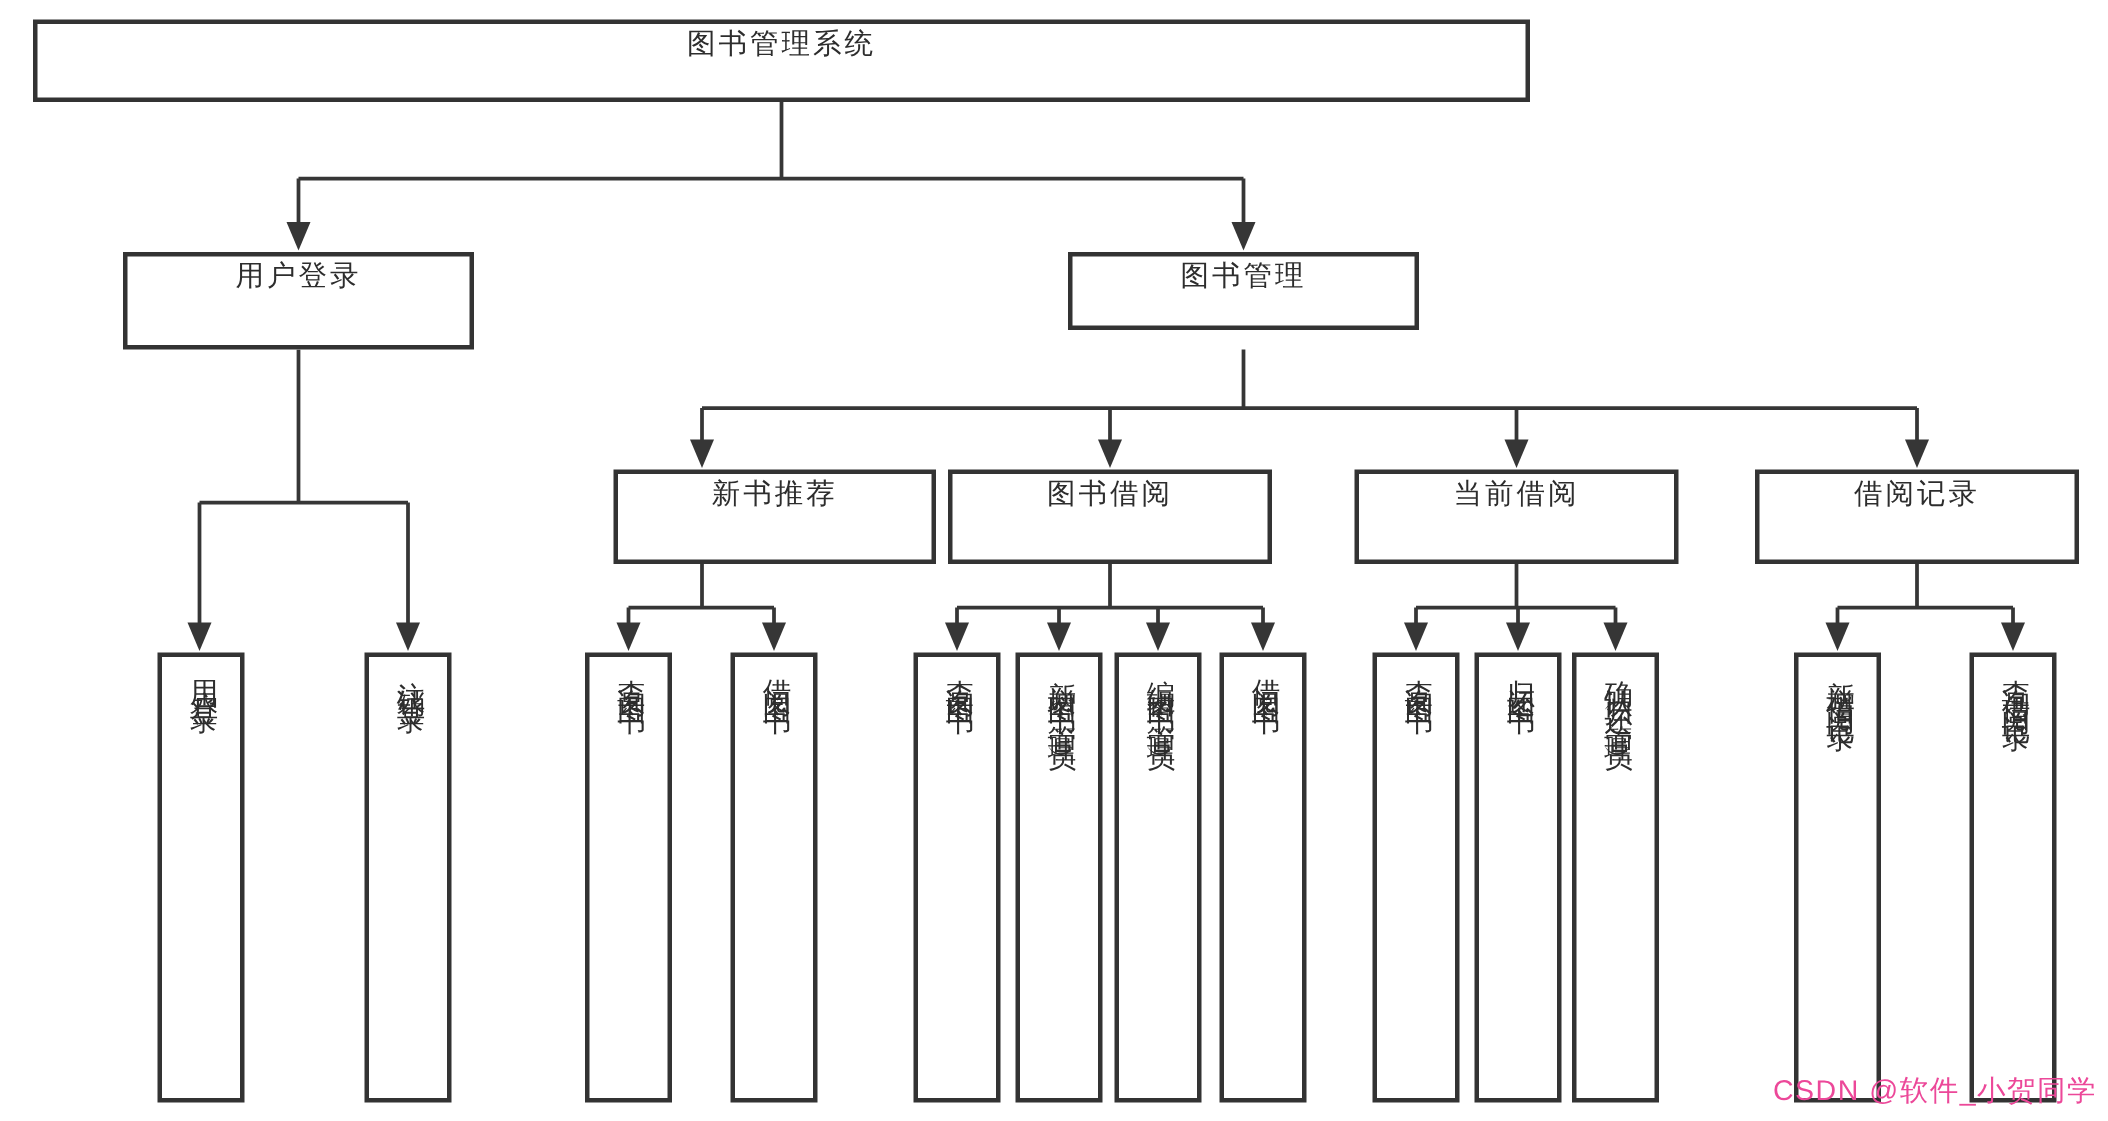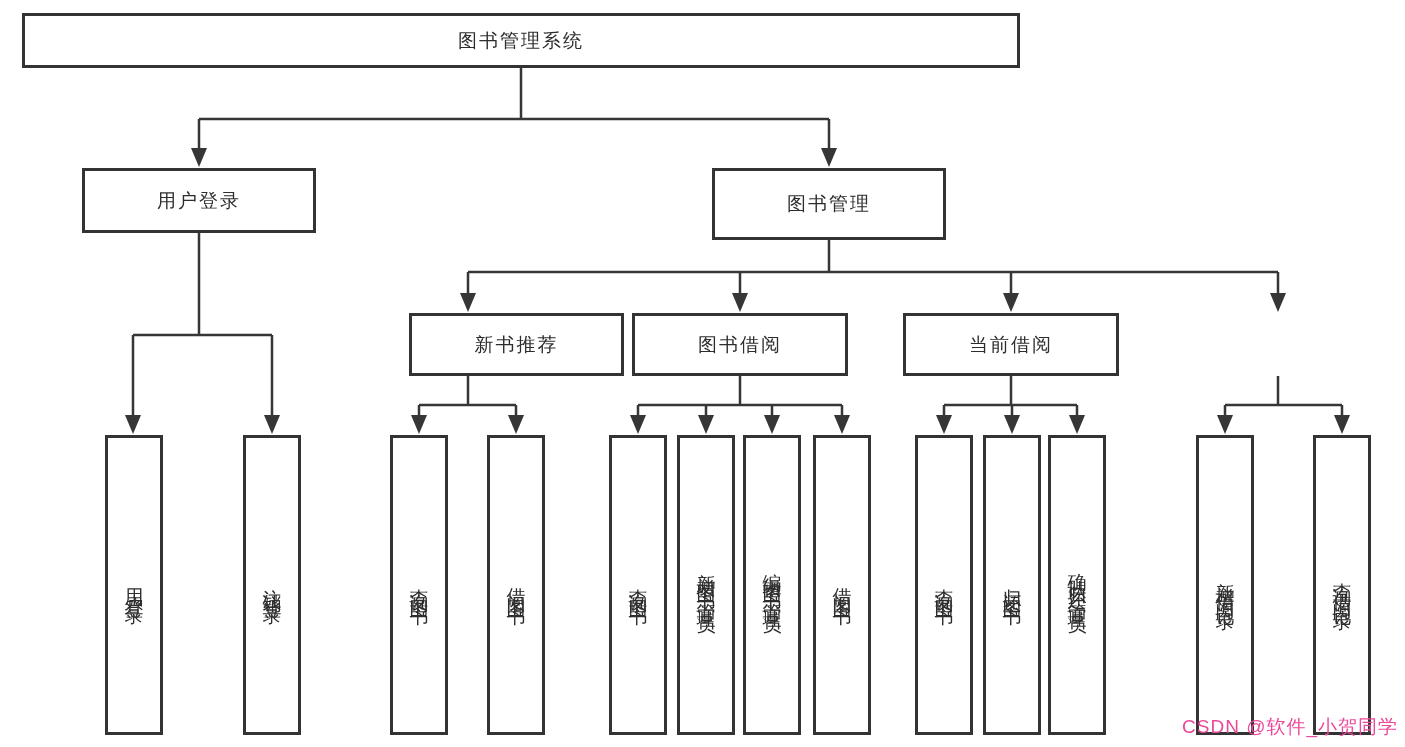--- a/index.html
+++ b/index.html
@@ -24,8 +24,9 @@
     border: 3px solid #333333;
     background: #ffffff;
     display: flex;
-    align-items: center;
+    align-items: flex-start;
     justify-content: center;
+    font-family: Liberation Mono, monospace;
   }
   .hlabel {
     font-size: 19px;

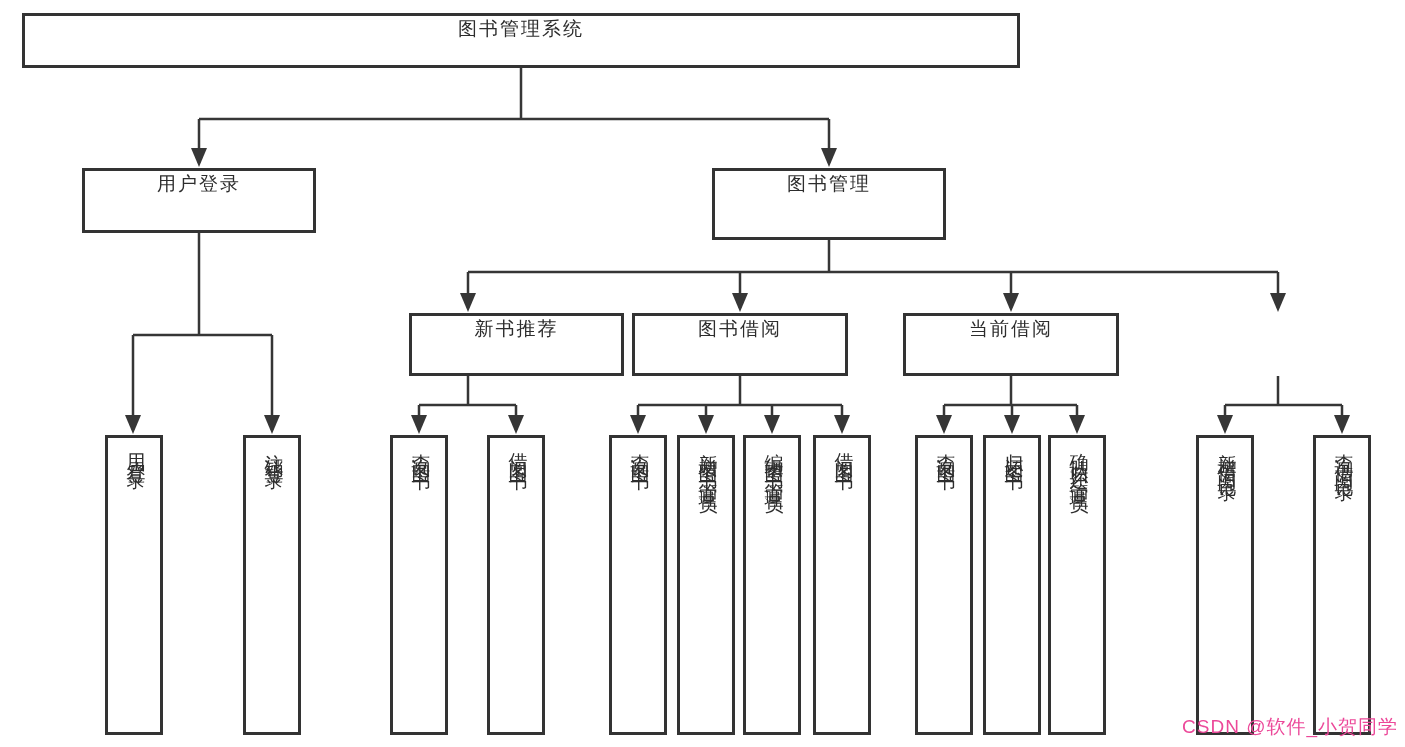--- a/index.html
+++ b/index.html
@@ -96,7 +96,7 @@
   <div class="node" style="left:82px; top:168px; width:234px; height:65px;">
     <span class="hlabel">用户登录</span>
   </div>
-  <div class="node" style="left:712px; top:168px; width:234px; height:72px;">
+  <div class="node" style="left:712px; top:168px; width:234px; height:52px;">
     <span class="hlabel">图书管理</span>
   </div>
 

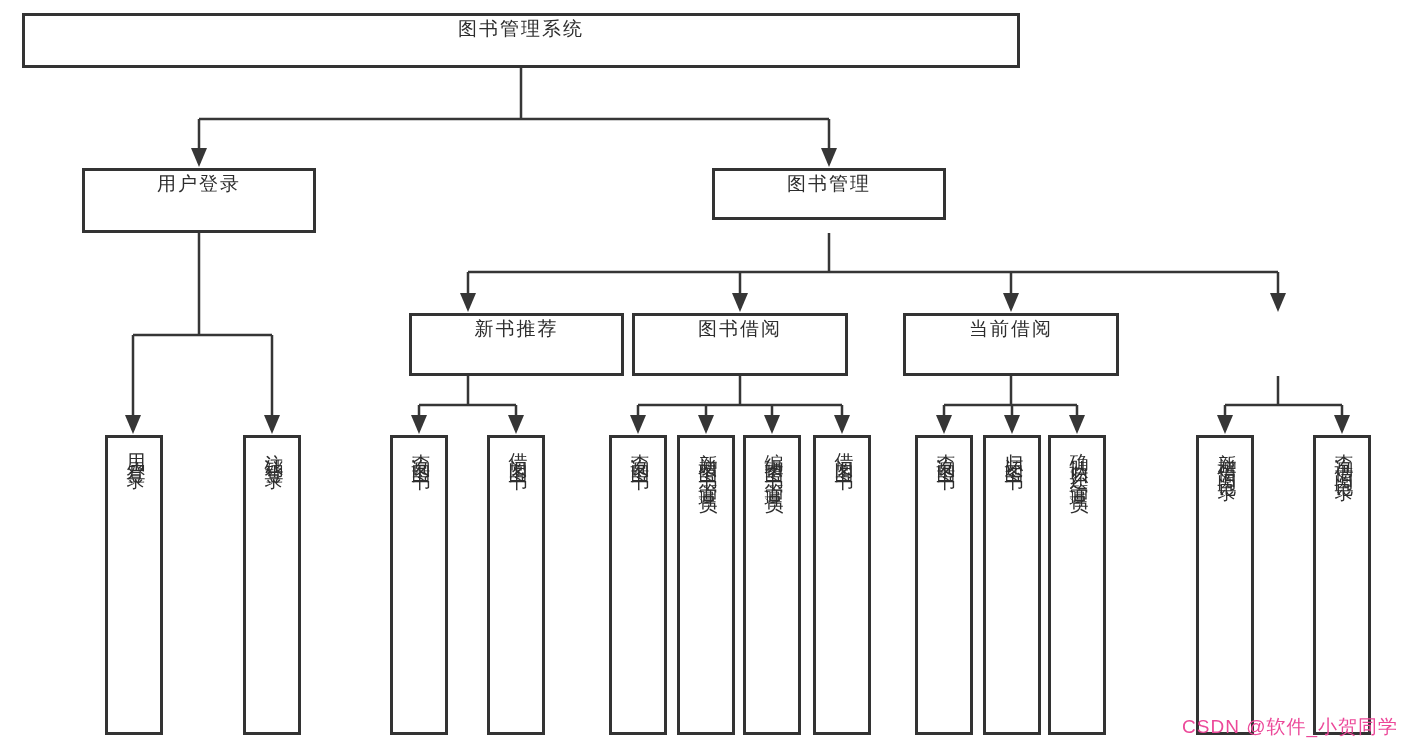--- a/index.html
+++ b/index.html
@@ -109,6 +109,9 @@
   <div class="node" style="left:632px; top:313px; width:216px; height:63px;">
     <span class="hlabel">图书借阅</span>
   </div>
+  <div class="node" style="left:1170px; top:313px; width:216px; height:63px;">
+    <span class="hlabel">借阅记录</span>
+  </div>
 
   <div class="node" style="left:105px; top:435px; width:58px; height:300px;">
     <span class="vlabel">用户登录</span>

